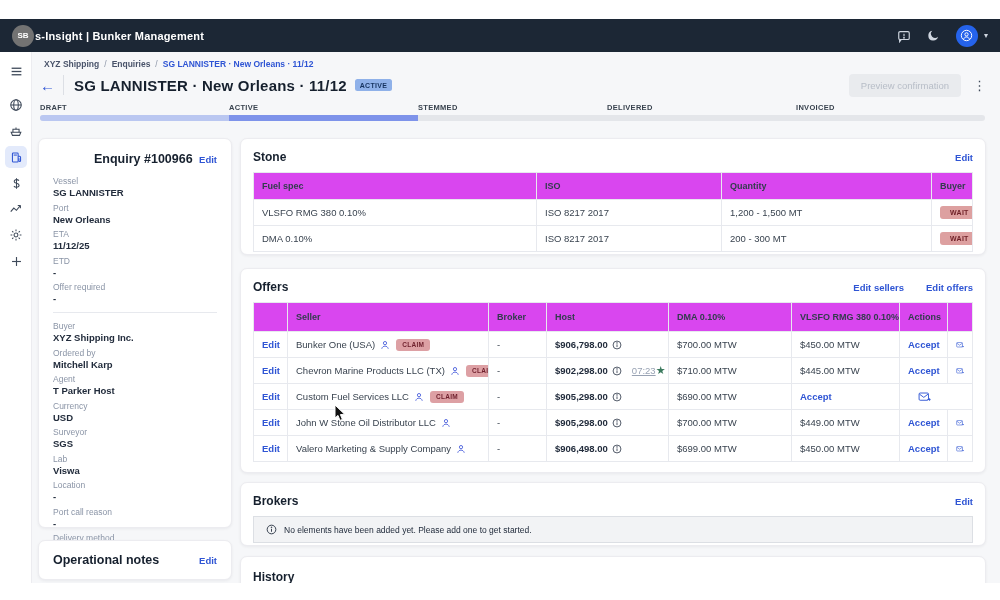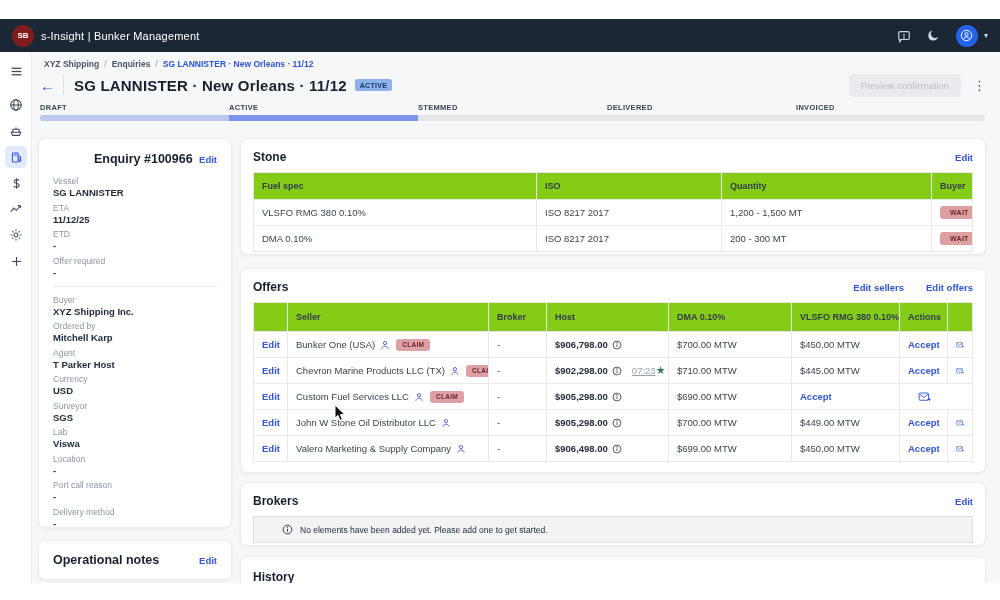--- a/index.html
+++ b/index.html
@@ -10,7 +10,7 @@
   
   .navbar { position:absolute; left:0; top:19px; width:1000px; height:33px; background:#1c2735;
             display:flex; align-items:center; padding:0 12px; }
-  .nav-logo { width:22px; height:22px; border-radius:50%; background:#7f1d1d; color:#fff;
+  .nav-logo { width:22px; height:22px; border-radius:50%; background:#737373; color:#fff;
               font-size:8px; font-weight:bold; display:flex; align-items:center; justify-content:center; }
   .nav-title { color:#fff; font-size:11px; font-weight:normal; margin-left:7px; letter-spacing:.2px; }
   .nav-right { margin-left:auto; display:flex; align-items:center; gap:16px; }

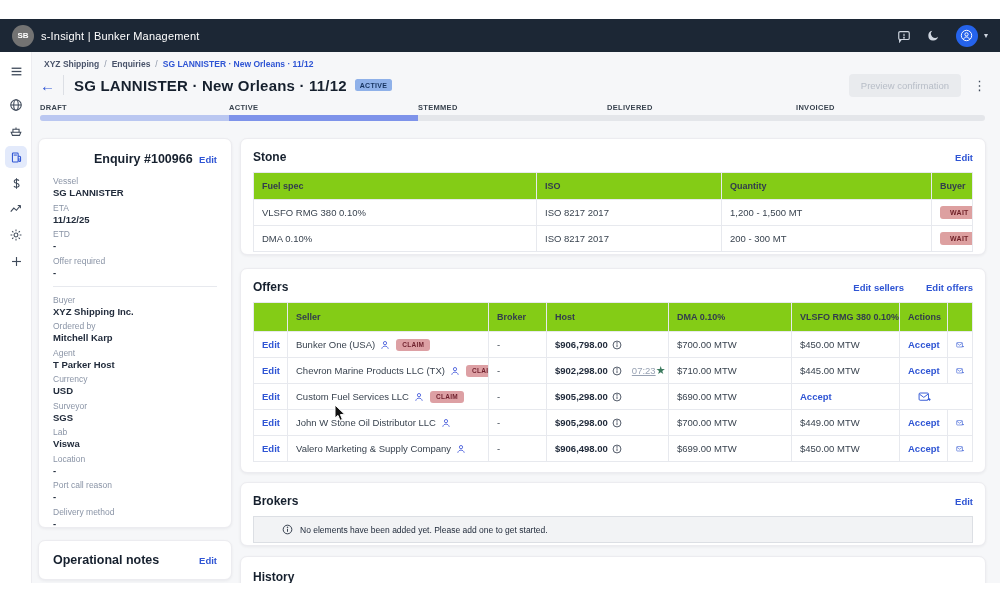--- a/index.html
+++ b/index.html
@@ -12,7 +12,7 @@
             display:flex; align-items:center; padding:0 12px; }
   .nav-logo { width:22px; height:22px; border-radius:50%; background:#737373; color:#fff;
               font-size:8px; font-weight:bold; display:flex; align-items:center; justify-content:center; }
-  .nav-title { color:#fff; font-size:11px; font-weight:normal; margin-left:7px; letter-spacing:.2px; }
+  .nav-title { color:#fff; font-size:11px; font-weight:bold; margin-left:1px; letter-spacing:.2px; }
   .nav-right { margin-left:auto; display:flex; align-items:center; gap:16px; }
   .nav-ic { color:#cfd6e0; display:flex; align-items:center; }
   .nav-avatar { width:22px; height:22px; border-radius:50%; background:#2563eb; display:flex;

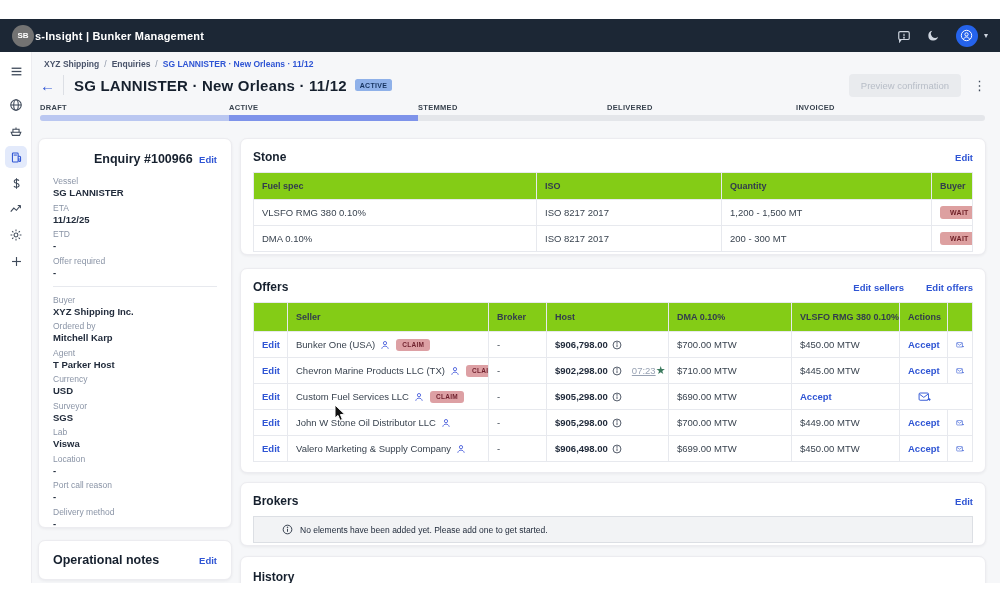--- a/index.html
+++ b/index.html
@@ -80,7 +80,7 @@
   
   .table { margin:0 12px; border:1px solid #e7e9ee; border-bottom:none; font-size:9.5px; }
   .trow { display:grid; border-bottom:1px solid #e7e9ee; align-items:center; background:#fff; }
-  .trow.head { background:#84cc16; font-weight:bold; color:#323c4d; font-size:9px; }
+  .trow.head { background:#d946ef; font-weight:bold; color:#323c4d; font-size:9px; }
   .trow > div { padding:6px 8px; height:100%; display:flex; align-items:center; border-right:1px solid #e7e9ee; overflow:hidden; white-space:nowrap; }
   .trow > div:last-child { border-right:none; }
   .order-grid { grid-template-columns:283px 185px 210px auto; }

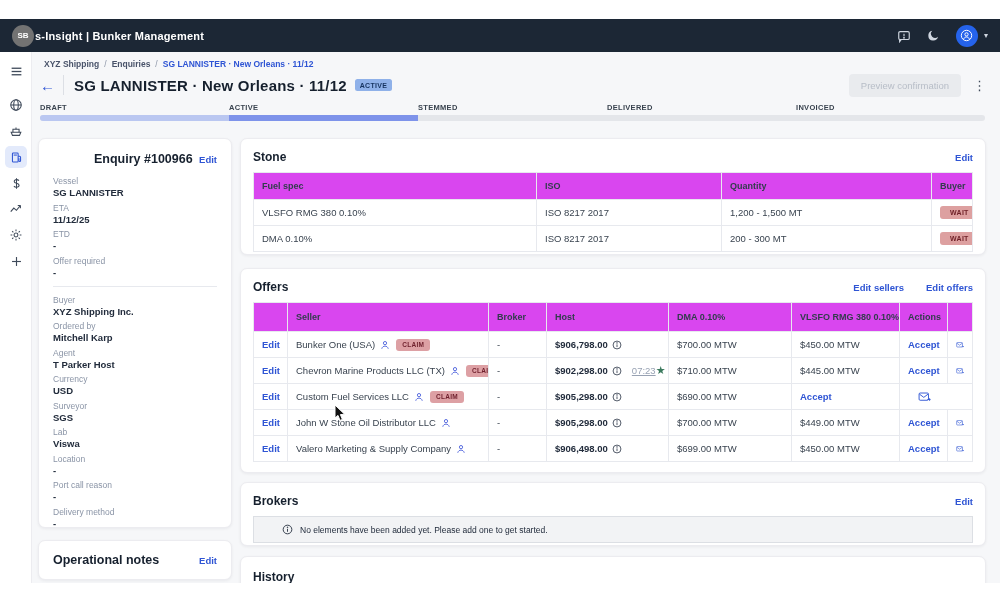--- a/index.html
+++ b/index.html
@@ -239,6 +239,10 @@
           <div class="f-value">SG LANNISTER</div>
         </div>
       <div class="field">
+          <div class="f-label">Port</div>
+          <div class="f-value">New Orleans</div>
+        </div>
+      <div class="field">
           <div class="f-label">ETA</div>
           <div class="f-value">11/12/25</div>
         </div>

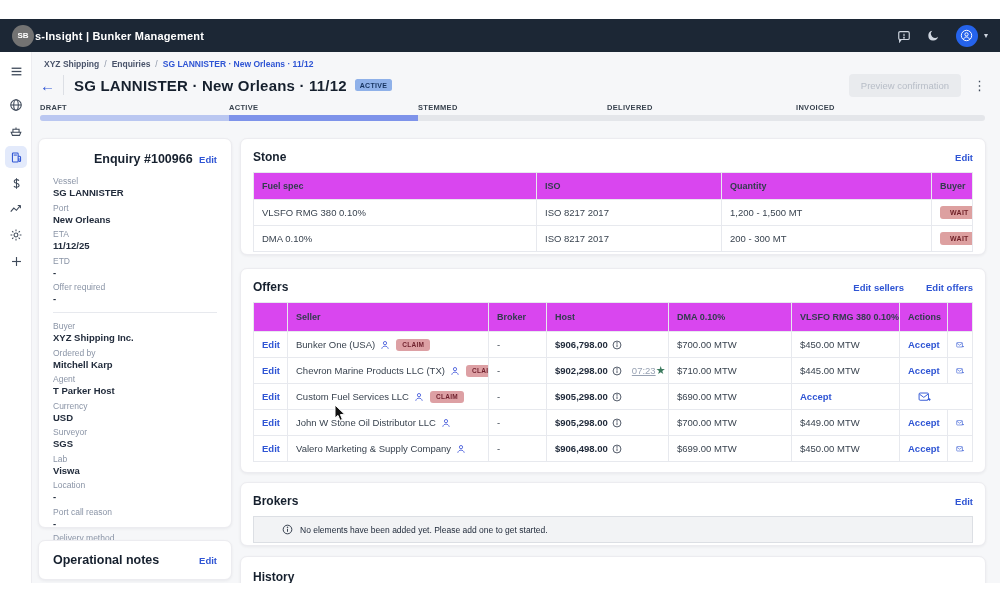--- a/index.html
+++ b/index.html
@@ -105,7 +105,7 @@
 
   
   .empty-box { margin:0 12px; background:#f2f3f5; border:1px solid #dcdfe4; border-radius:0;
-               display:flex; align-items:center; gap:7px; padding:7px 28px; font-size:8.5px; color:#222c3c; }
+               display:flex; align-items:center; gap:7px; padding:7px 12px; font-size:8.5px; color:#222c3c; }
 
   
   .cursor { position:absolute; left:334px; top:352px; z-index:50; }

